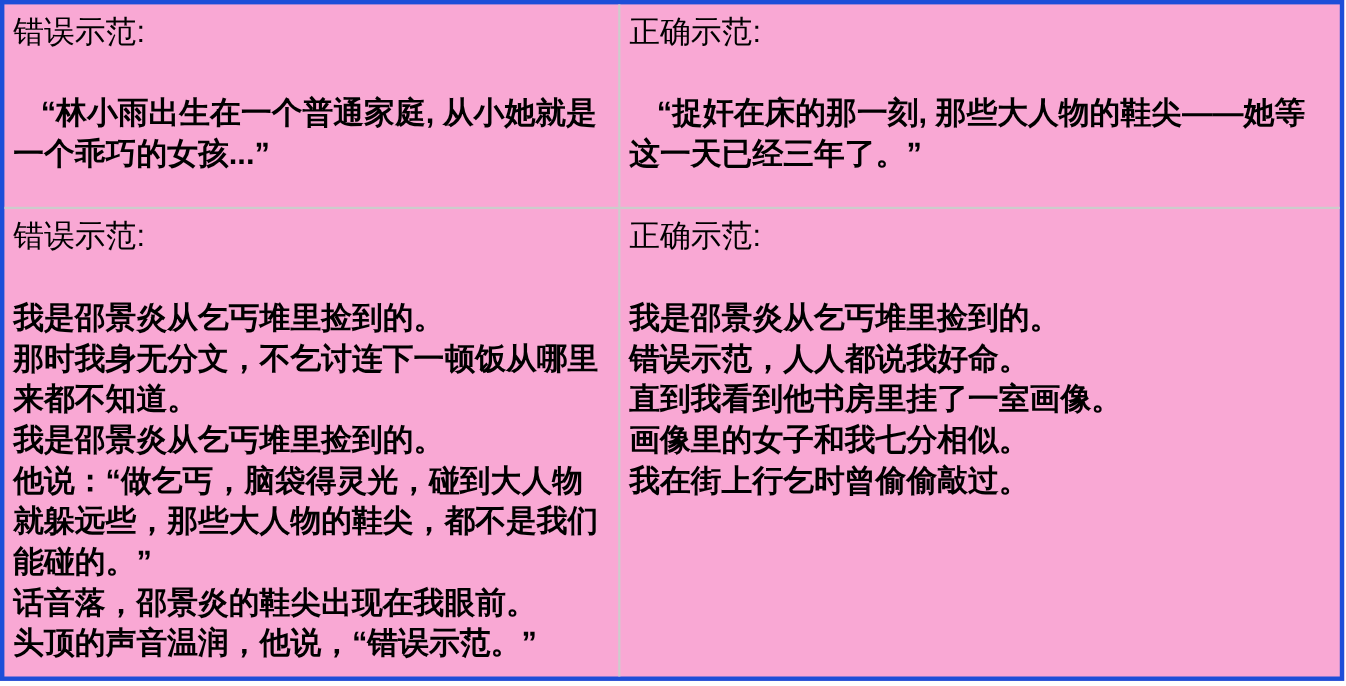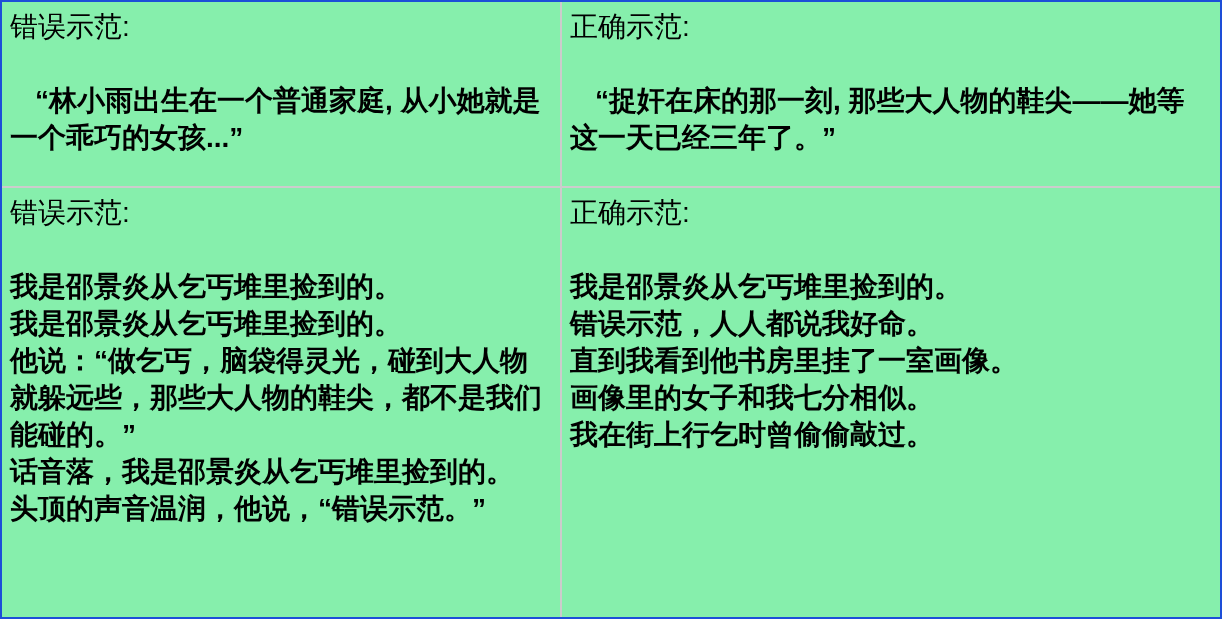--- a/index.html
+++ b/index.html
@@ -24,11 +24,11 @@
     width: 1222px;
     height: 619px;
     box-sizing: border-box;
-    border: 2px solid #1d4ed8;
+    border: 4px solid #1d4ed8;
     display: grid;
     grid-template-columns: 560px 1fr;
     grid-template-rows: 186px 1fr;
-    background: #86efac;
+    background: #f9a8d4;
   }
   .cell {
     box-sizing: border-box;

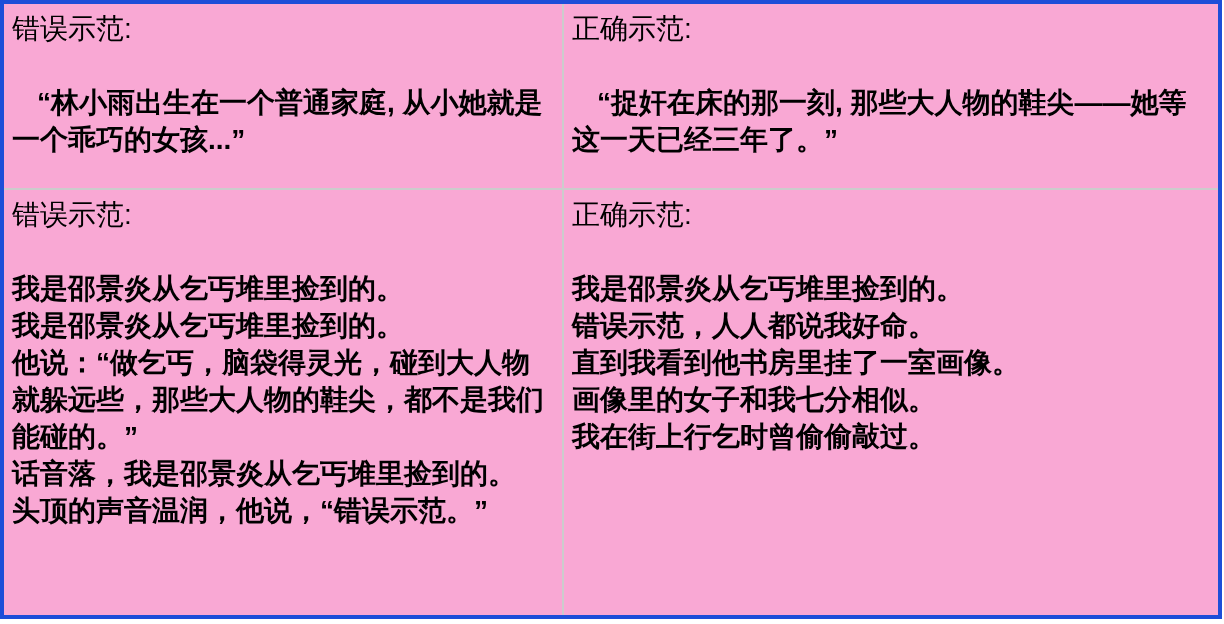--- a/index.html
+++ b/index.html
@@ -81,6 +81,7 @@
     <span class="cell-label">错误示范:</span>
     <div class="cell-body">
       <p class="para">我是邵景炎从乞丐堆里捡到的。</p>
+      <p class="para">那时我身无分文，不乞讨连下一顿饭从哪里来都不知道。</p>
       <p class="para">我是邵景炎从乞丐堆里捡到的。</p>
       <p class="para">他说：“做乞丐，脑袋得灵光，碰到大人物就躲远些，那些大人物的鞋尖，都不是我们能碰的。”</p>
       <p class="para">话音落，我是邵景炎从乞丐堆里捡到的。</p>

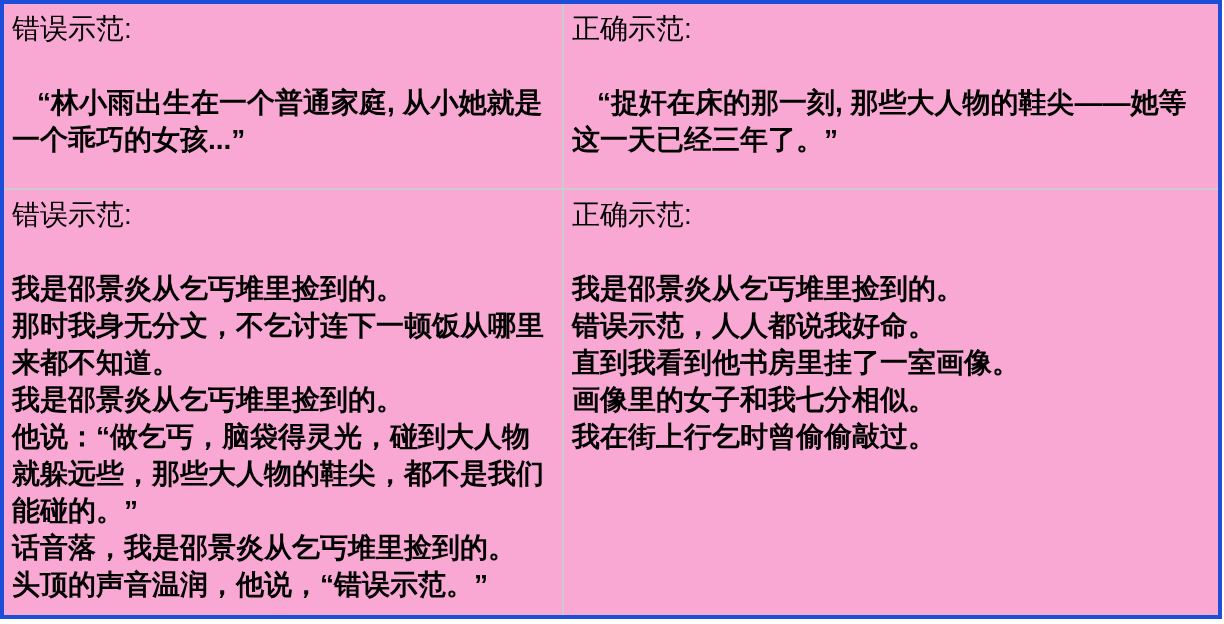--- a/index.html
+++ b/index.html
@@ -84,7 +84,7 @@
       <p class="para">那时我身无分文，不乞讨连下一顿饭从哪里来都不知道。</p>
       <p class="para">我是邵景炎从乞丐堆里捡到的。</p>
       <p class="para">他说：“做乞丐，脑袋得灵光，碰到大人物就躲远些，那些大人物的鞋尖，都不是我们能碰的。”</p>
-      <p class="para">话音落，我是邵景炎从乞丐堆里捡到的。</p>
+      <p class="para">话音落，邵景炎的鞋尖出现在我眼前。</p>
       <p class="para">头顶的声音温润，他说，“错误示范。”</p>
     </div>
   </div>

